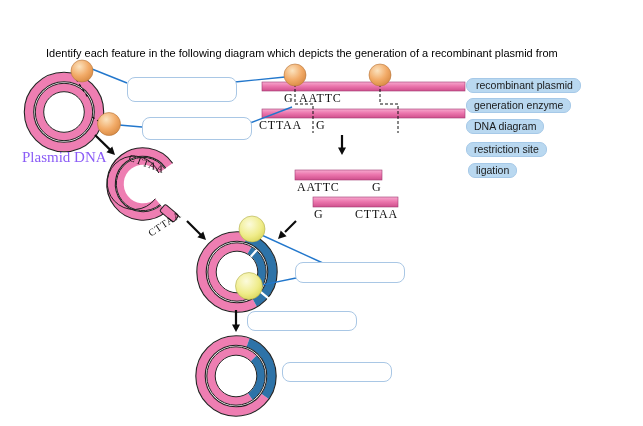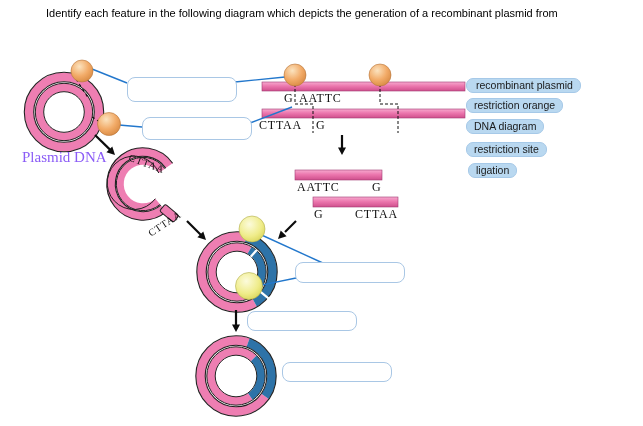--- a/index.html
+++ b/index.html
@@ -27,7 +27,7 @@
   <div class="partial-btn">Me</div>
 
   <div class="instructions">
-    <span style="display:block;">Identify each feature in the following diagram which depicts the generation of a recombinant plasmid from</span>
+    <span style="display:block;margin-top:40px;">Identify each feature in the following diagram which depicts the generation of a recombinant plasmid from</span>
   </div>
 
   <svg width="643" height="426" viewBox="0 0 643 426">

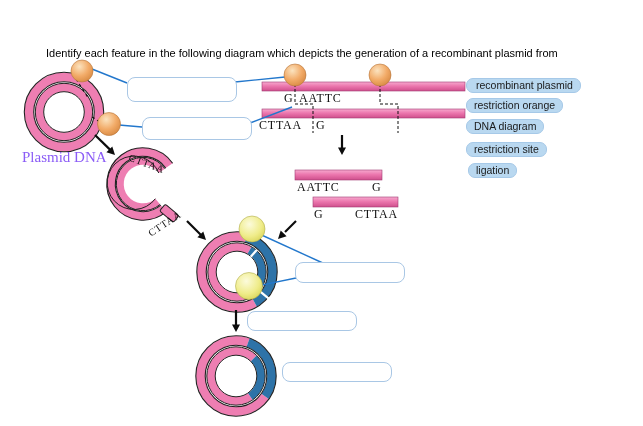--- a/index.html
+++ b/index.html
@@ -167,7 +167,7 @@
   <div class="abox" style="left:282px;top:362px;width:108px;height:18px;"></div>
 
   <div class="chip" style="left:466px;top:78px;padding-left:9px;">recombinant plasmid</div>
-  <div class="chip" style="left:466px;top:98px;">restriction orange</div>
+  <div class="chip" style="left:466px;top:98px;">generation enzyme</div>
   <div class="chip" style="left:466px;top:119px;">DNA diagram</div>
   <div class="chip" style="left:466px;top:142px;">restriction site</div>
   <div class="chip" style="left:468px;top:163px;">ligation</div>

